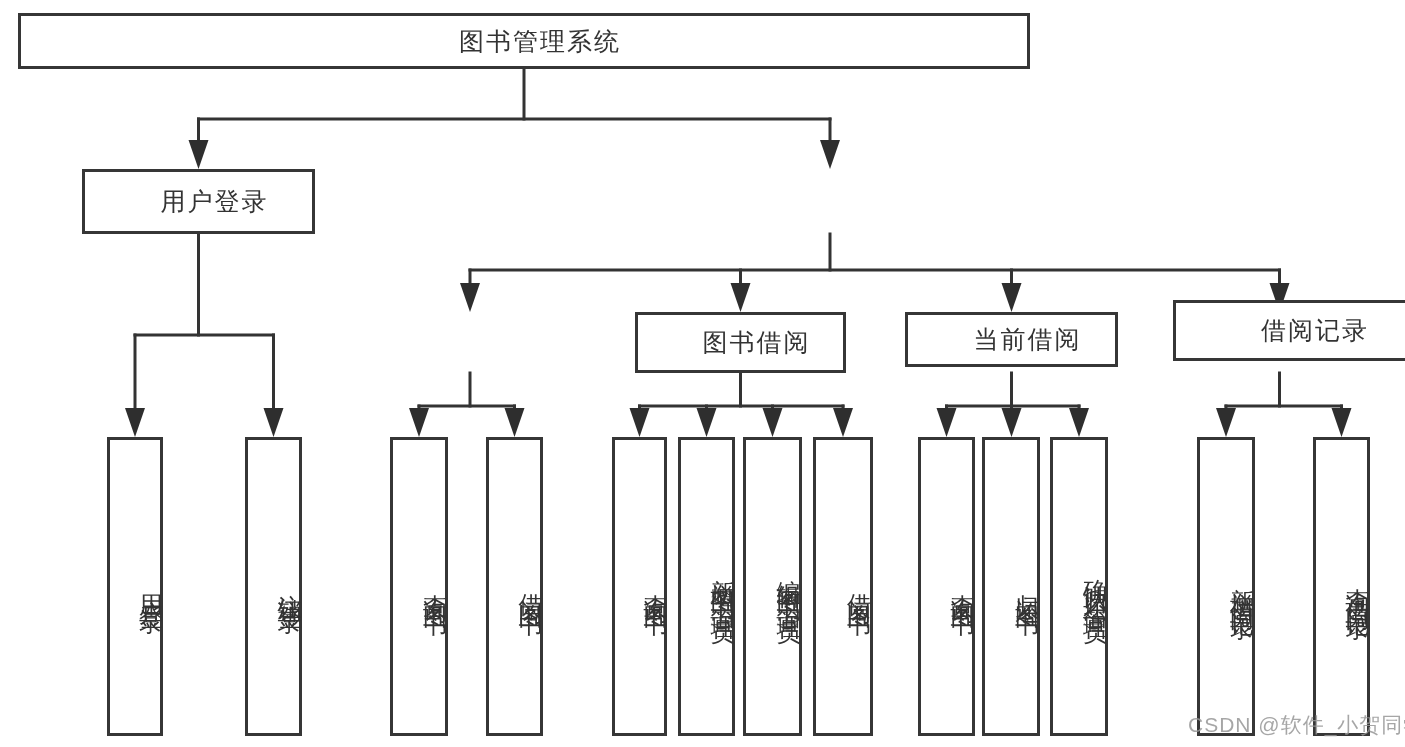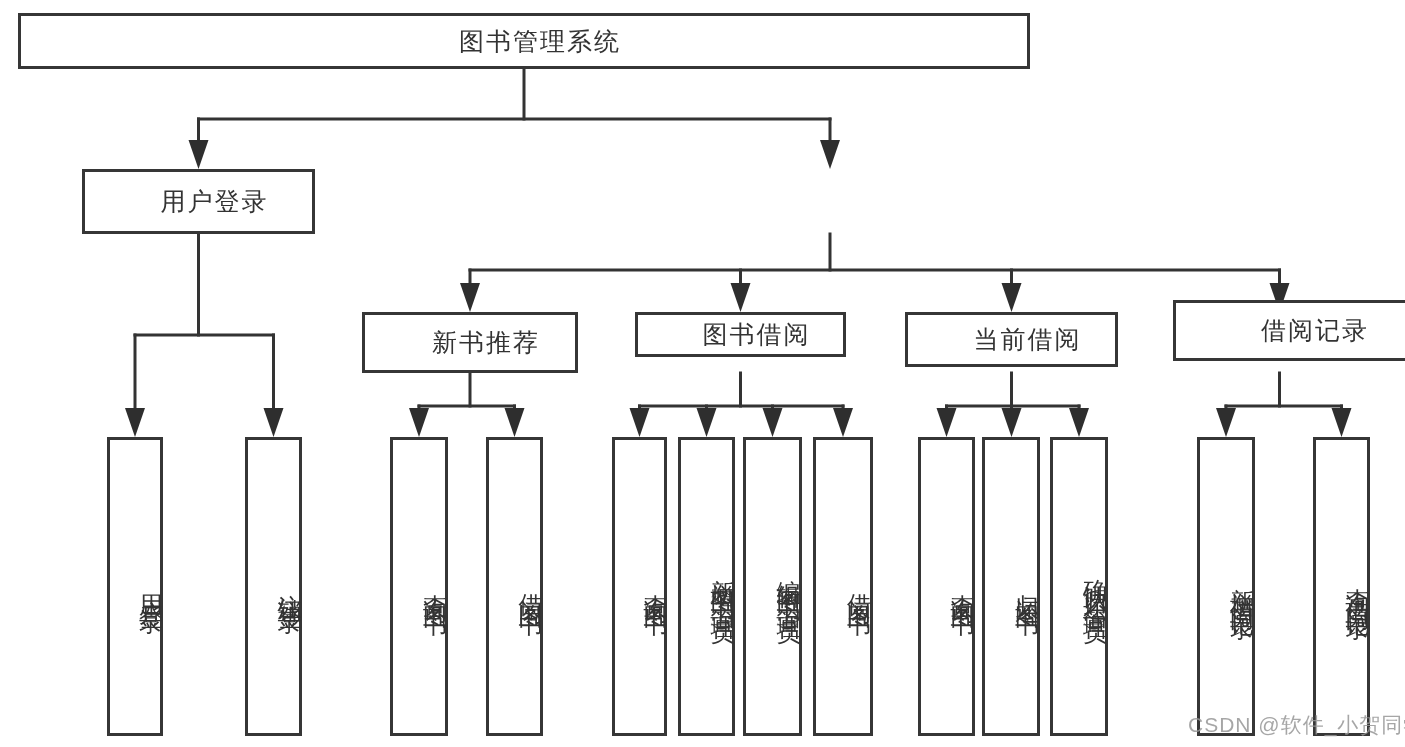--- a/index.html
+++ b/index.html
@@ -91,9 +91,6 @@
     <span class="ht">用户登录</span>
   </div>
 
-  <div class="box" style="left:362px;top:312px;width:216px;height:61px">
-    <span class="ht">新书推荐</span>
-  </div>
   <div class="box" style="left:635px;top:312px;width:211px;height:45px">
     <span class="ht">图书借阅</span>
   </div>

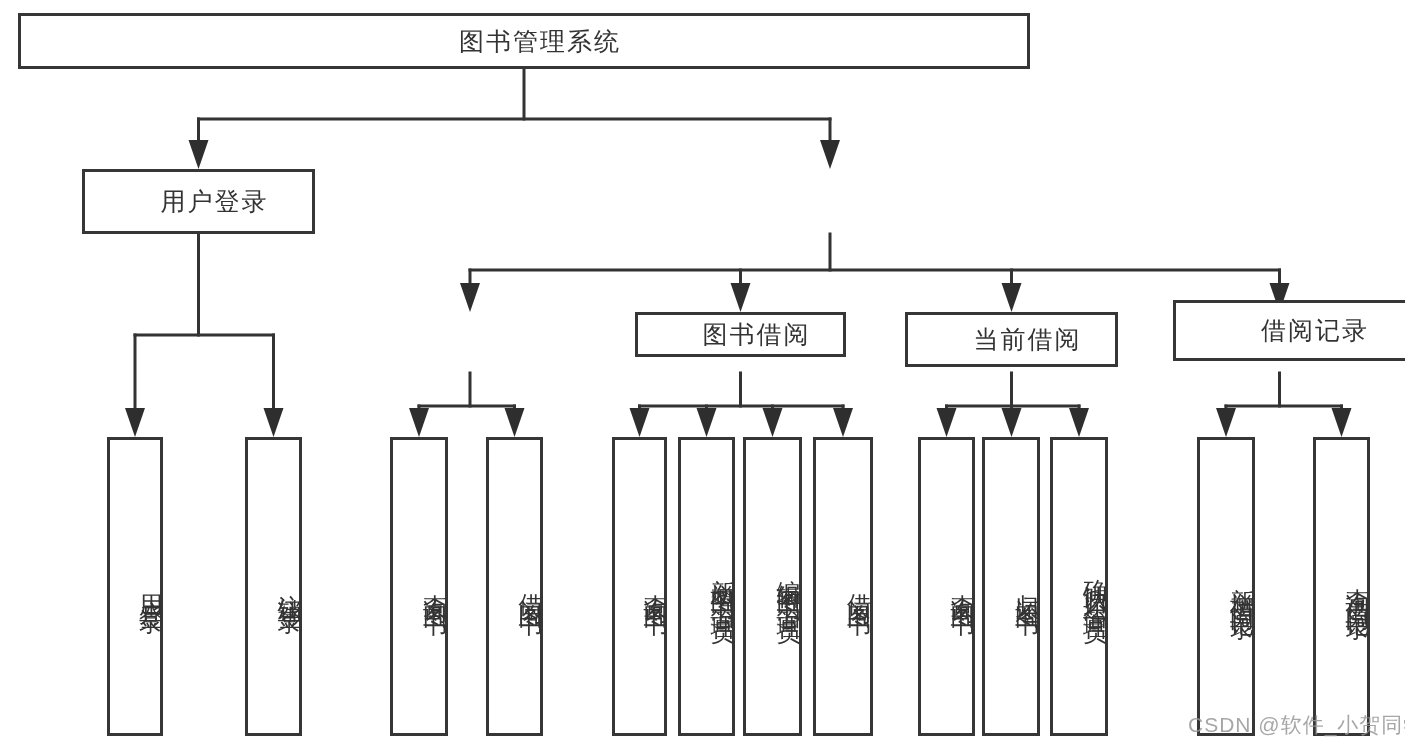--- a/index.html
+++ b/index.html
@@ -91,7 +91,7 @@
     <span class="ht">用户登录</span>
   </div>
 
-  <div class="box" style="left:635px;top:312px;width:211px;height:45px">
+  <div class="box" style="left:635px;top:312px;width:211px;height:61px">
     <span class="ht">图书借阅</span>
   </div>
   <div class="box" style="left:905px;top:312px;width:213px;height:55px">

